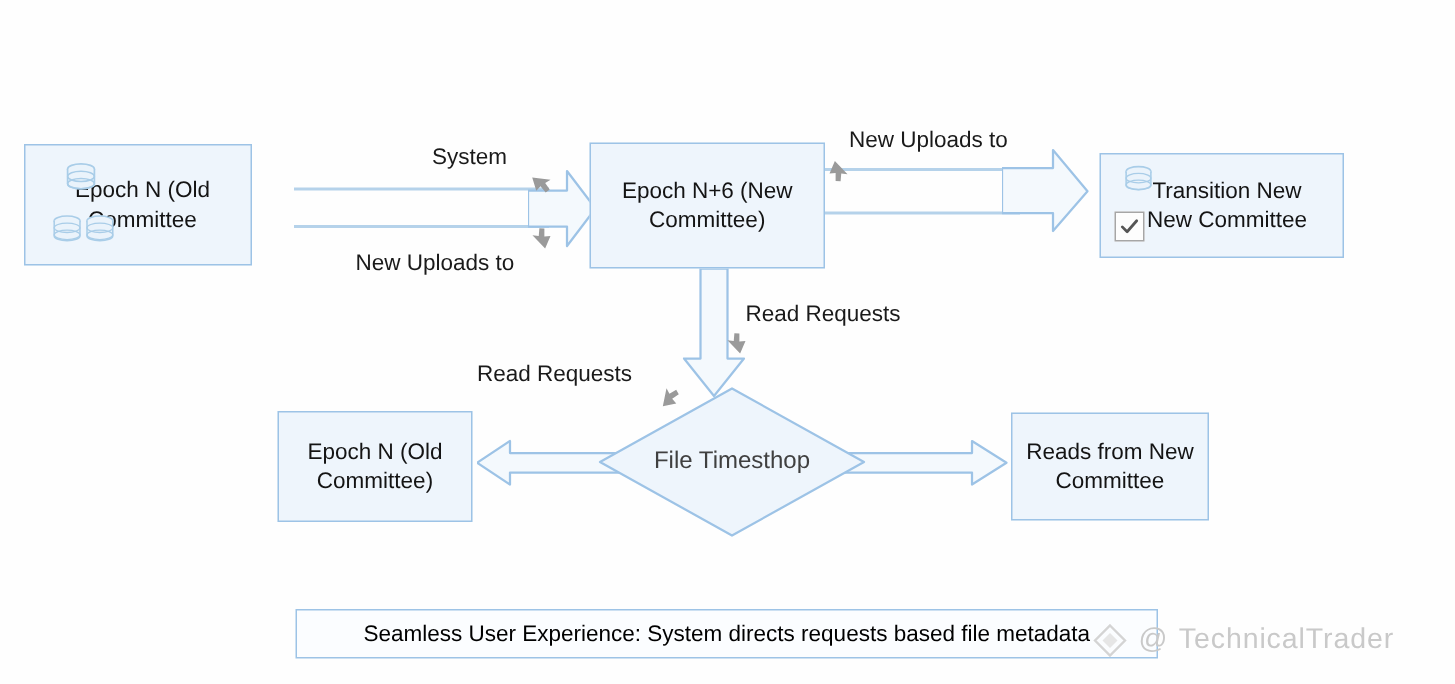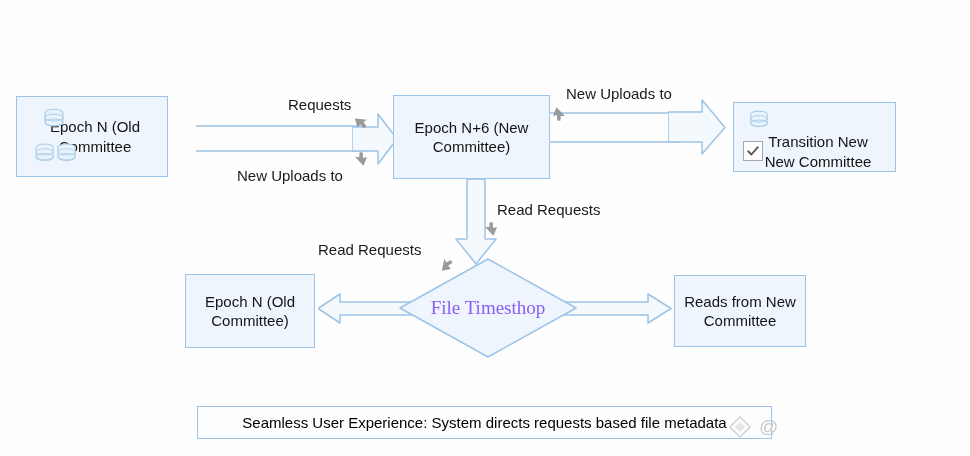--- a/index.html
+++ b/index.html
@@ -194,7 +194,7 @@
     <span class="label" style="width:112px;">Epoch N (Old Committee</span>
   </div>
 
-  <div class="edge-label" style="left:288px; top:96px;">Requests</div>
+  <div class="edge-label" style="left:288px; top:96px;">System</div>
   <div class="ptr" style="left:350px; top:111px;">
     <svg viewBox="0 0 24 24">
       <path d="M17 18 L5 12 L9.5 11 L8 5.5 L11.5 4.5 L13.5 10 L17.5 8 Z" fill="#9a9a9a" transform="rotate(160 12 12)"></path>

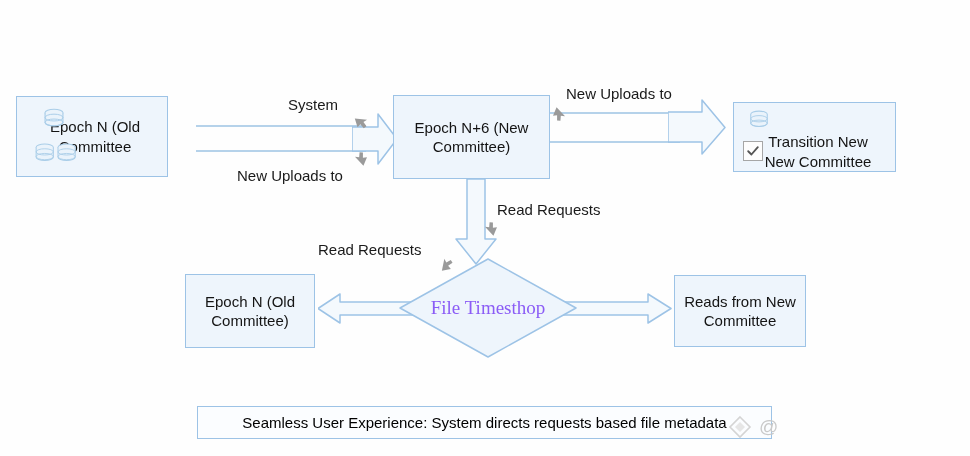--- a/index.html
+++ b/index.html
@@ -228,7 +228,7 @@
     </svg>
   </div>
 
-  <div class="node with-icon" style="left:733px; top:102px; width:163px; height:70px; padding-right:10px;align-items:flex-end;">
+  <div class="node with-icon" style="left:733px; top:102px; width:163px; height:70px; padding-right:10px;">
     <span class="db-icon" style="left:13px; top:6px; width:24px; height:24px;">
       <svg viewBox="0 0 32 32">
         <ellipse cx="16" cy="7" rx="11" ry="4.2" fill="#eaf3fb" stroke="#a9cde8" stroke-width="1.4"></ellipse>

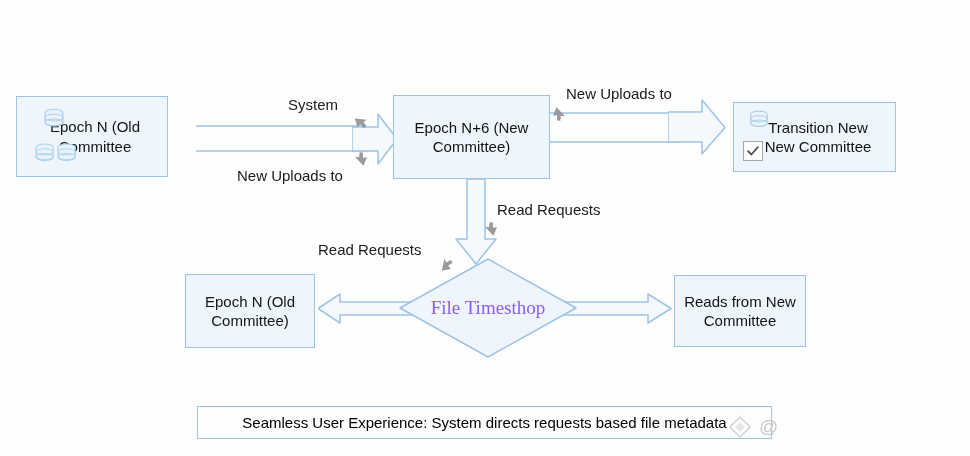--- a/index.html
+++ b/index.html
@@ -82,10 +82,9 @@
     display: flex;
     align-items: center;
     justify-content: center;
-    font-size: 19px;
-    color: #8b5cf6;
+    font-size: 16px;
+    color: #404040;
     pointer-events: none;
-    font-family: Liberation Serif, serif;
   }
 
   

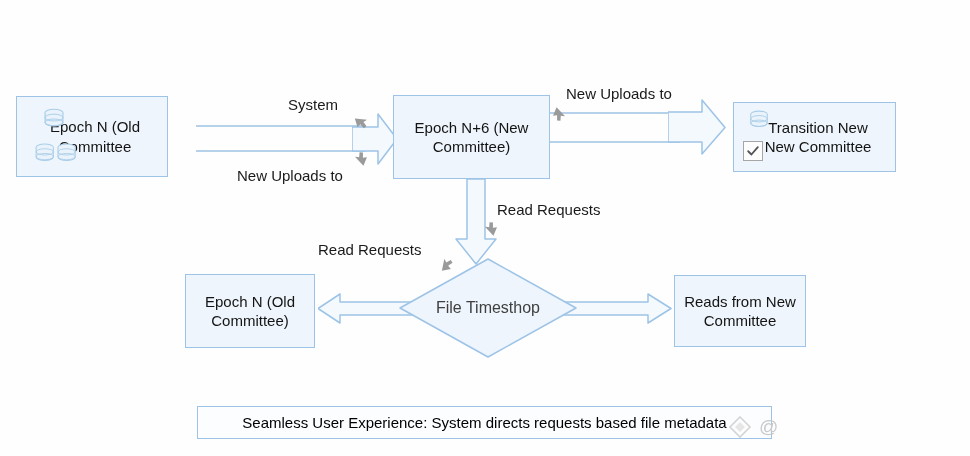--- a/index.html
+++ b/index.html
@@ -303,6 +303,7 @@
       </svg>
     </span>
     <span class="wm-at">@</span>
+    <span>TechnicalTrader</span>
   </div>
 
 </div>

